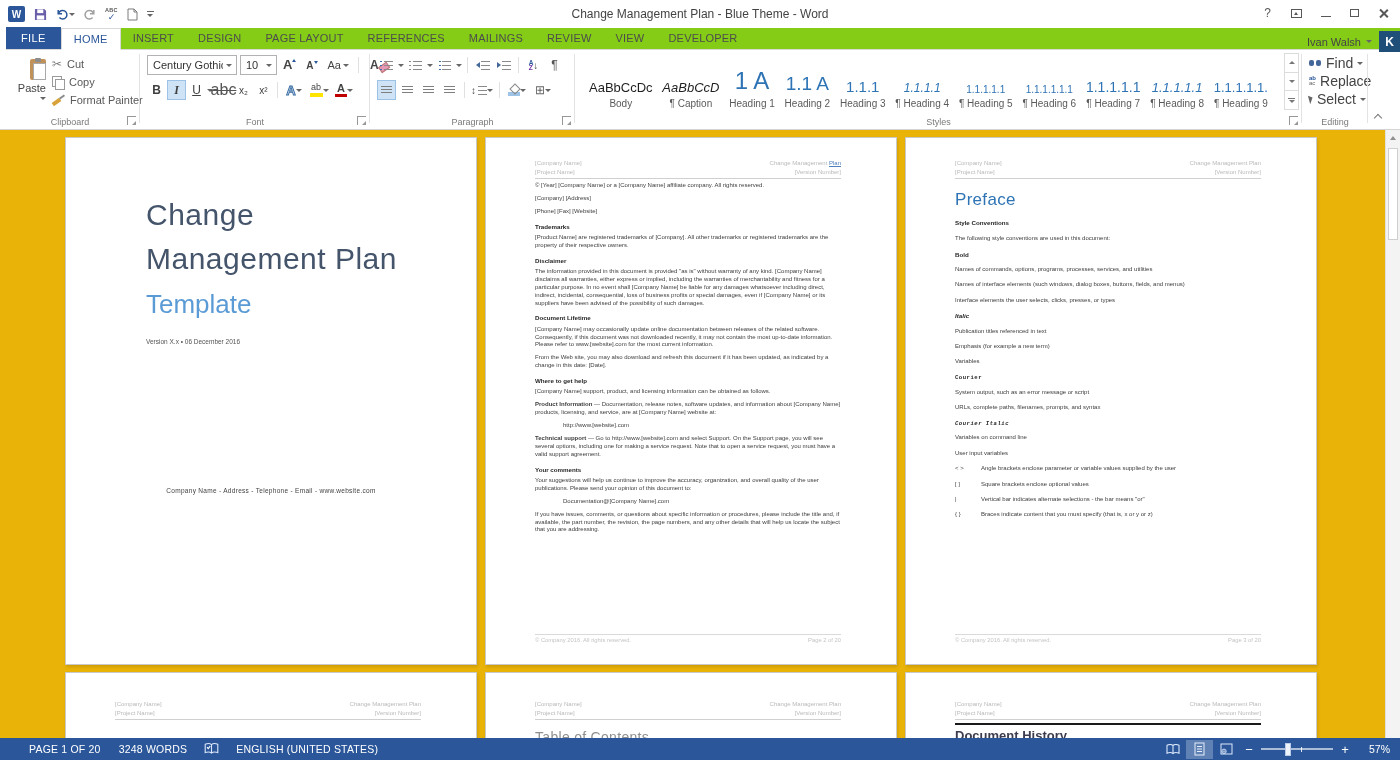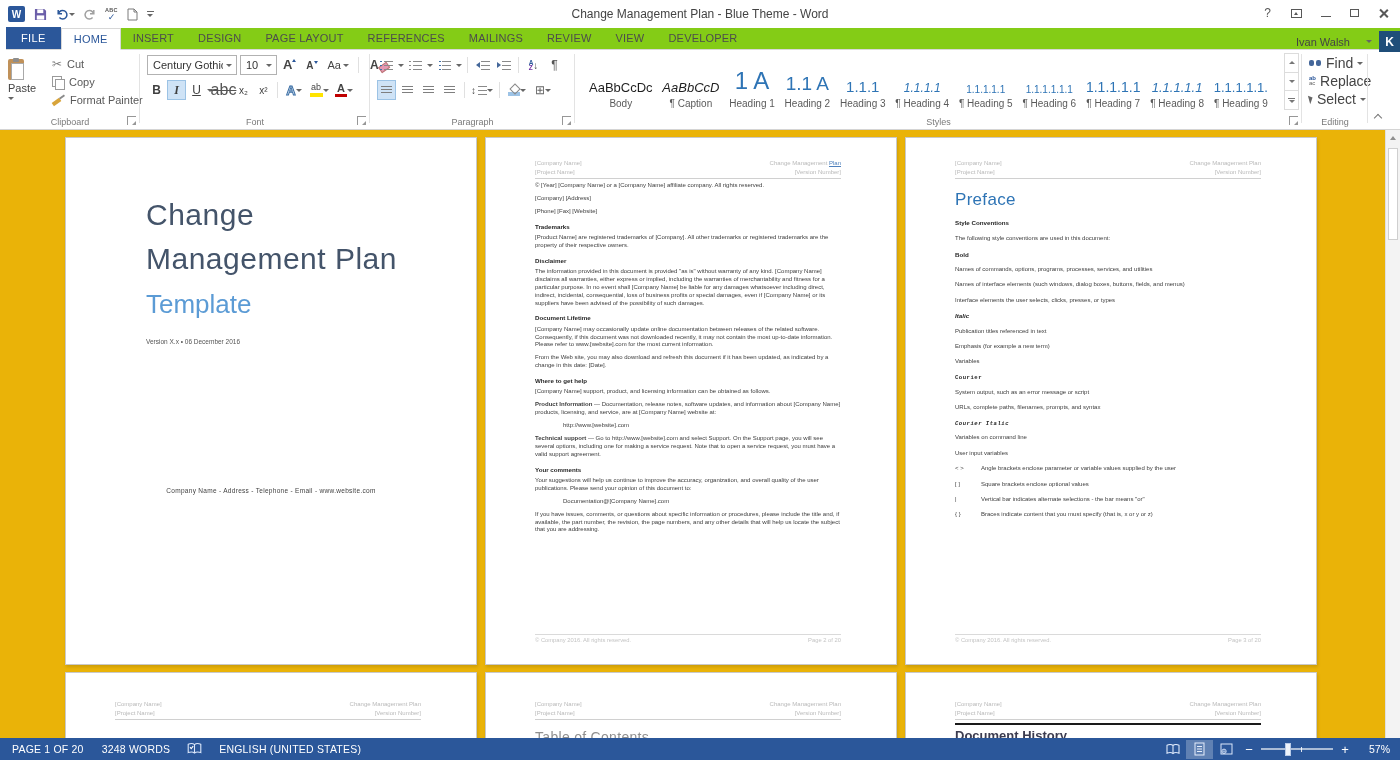--- a/index.html
+++ b/index.html
@@ -36,7 +36,7 @@
 .tab{height:22px;padding:0 12px;font-size:11px;color:#4c4c4c;display:flex;align-items:center;letter-spacing:.2px;white-space:nowrap}
 .tab.active{color:#2b579a;background:#fff;border:1px solid #d8d8d8;border-bottom:1px solid #fff;margin-bottom:-1px;position:relative;z-index:2}
 .user-area{position:absolute;right:6px;top:3px;display:flex;align-items:center;gap:7px}
-.user-name{font-size:11px;color:#444;display:flex;align-items:center;gap:16px}
+.user-name{font-size:11px;color:#444;display:flex;align-items:center;gap:5px}
 .avatar{width:21px;height:21px;background:#1f4e79;color:#fff;font-size:12px;font-weight:bold;display:flex;align-items:center;justify-content:center}
 
 

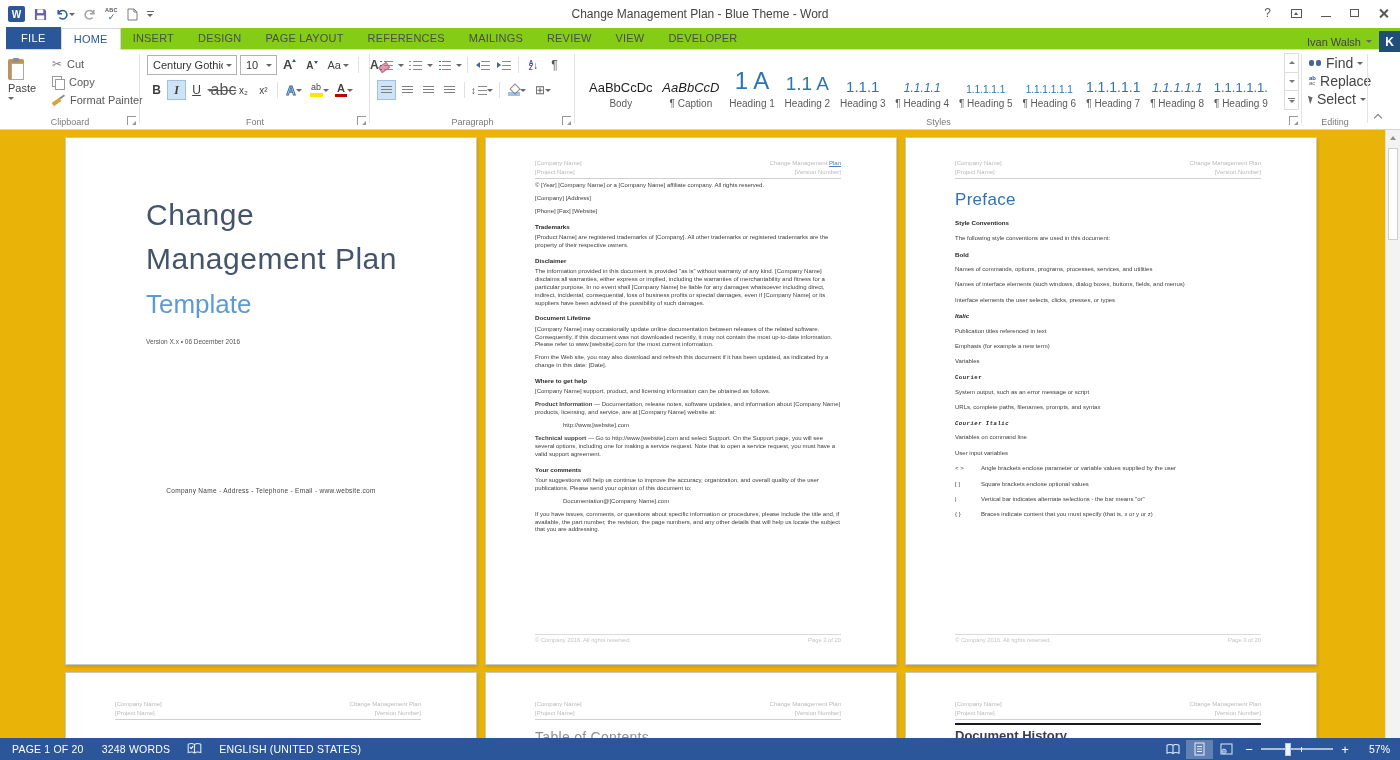--- a/index.html
+++ b/index.html
@@ -51,7 +51,7 @@
 .grp-par{left:370px;width:205px}
 .grp-styles{left:575px;width:727px}
 .grp-edit{left:1302px;width:66px}
-.paste-btn{position:absolute;left:7px;top:3px;width:40px;height:62px;display:flex;flex-direction:column;align-items:flex-start;padding-top:5px;gap:3px;border:1px solid transparent}
+.paste-btn{position:absolute;left:7px;top:3px;width:40px;height:62px;display:flex;flex-direction:column;align-items:flex-end;padding-top:5px;gap:3px;border:1px solid transparent}
 .ic-clip{position:relative;width:16px;height:21px;background:#c09159;border-radius:2px}
 .ic-clip::before{content:"";position:absolute;left:3px;top:4px;width:11px;height:15px;background:#fff;border:1px solid #a9a9a9}
 .ic-clip::after{content:"";position:absolute;left:5px;top:-1px;width:6px;height:4px;background:#8d8d8d;border-radius:1px}

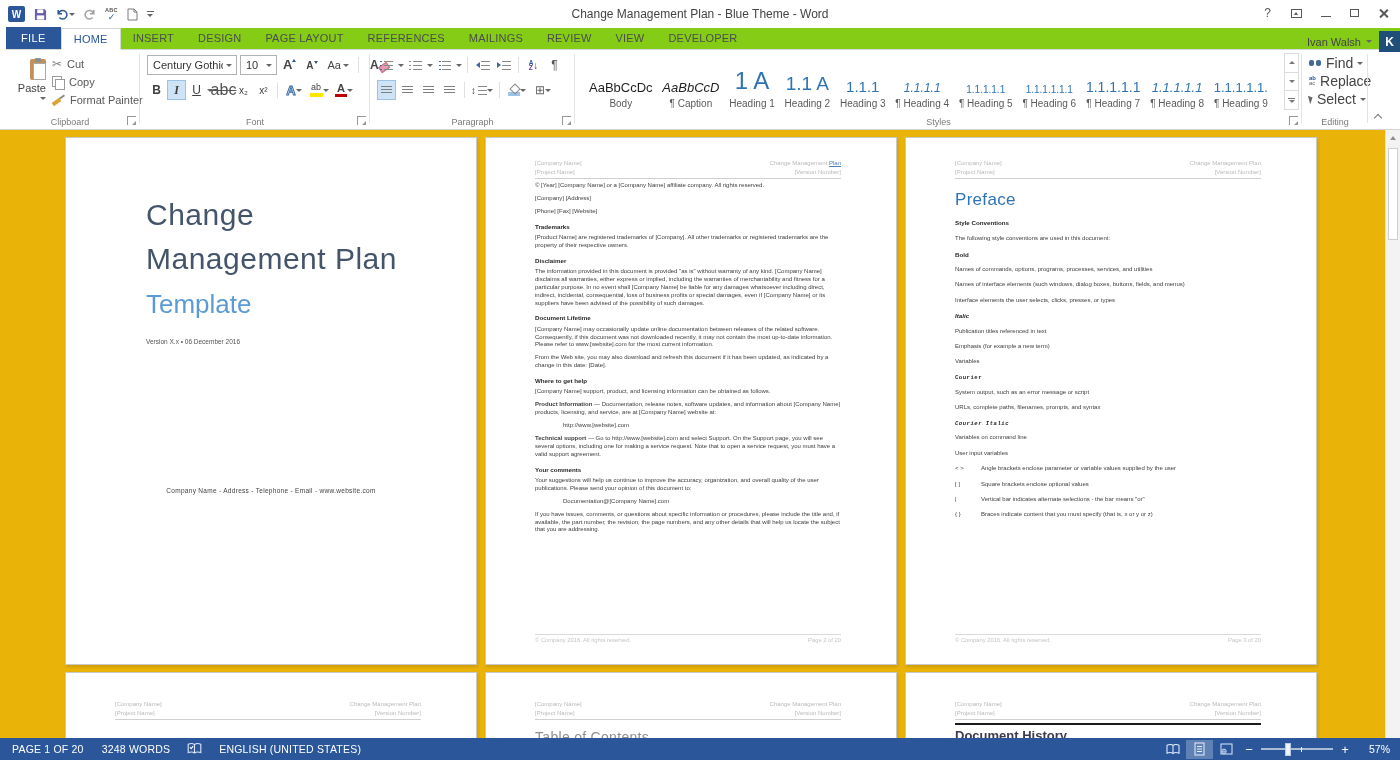--- a/index.html
+++ b/index.html
@@ -192,7 +192,7 @@
 
 
 .statusbar{position:absolute;left:0;top:738px;width:100%;height:22px;background:#2b579a;color:#fff;display:flex;align-items:center;font-size:10.5px}
-.sb-left{display:flex;align-items:center;padding-left:3px}
+.sb-left{display:flex;align-items:center;padding-left:20px}
 .sb-item{padding:0 9px;letter-spacing:.2px;white-space:nowrap}
 .sb-icon{padding:0 8px;display:flex;align-items:center}
 .sb-right{margin-left:auto;display:flex;align-items:center;padding-right:10px}

